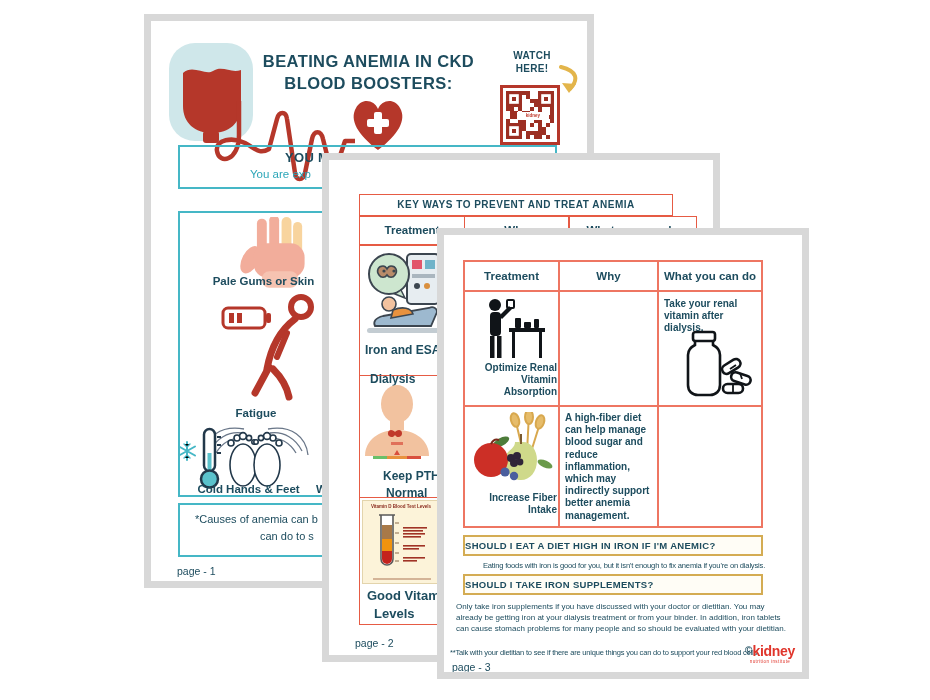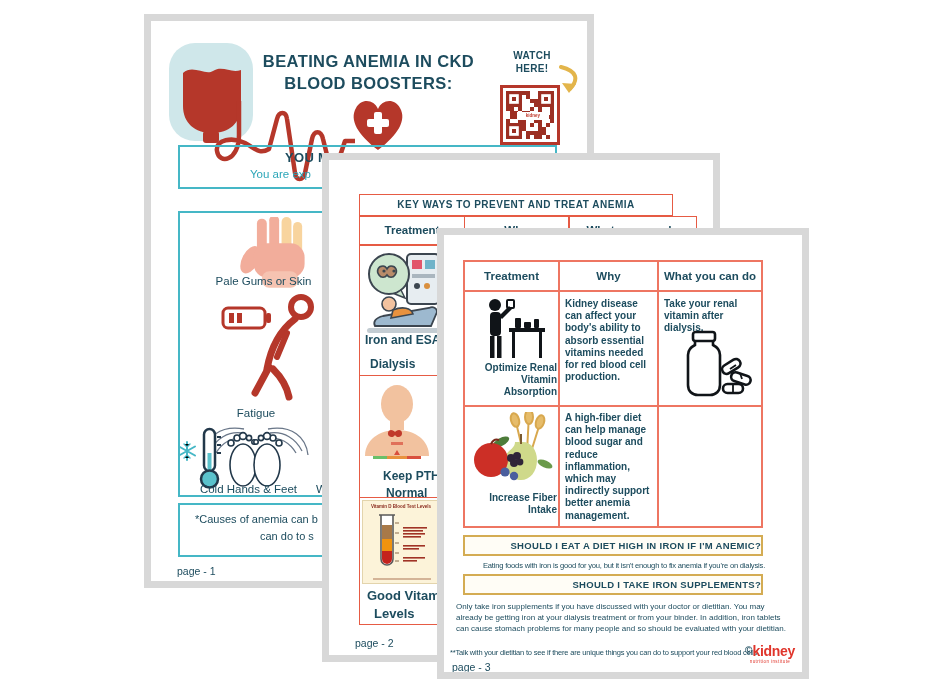--- a/index.html
+++ b/index.html
@@ -22,7 +22,7 @@
   .tealbox{position:absolute;border:2px solid #45b7c6;box-sizing:border-box}
   .frag-head{position:absolute;font-weight:700;font-size:13px;letter-spacing:.3px;color:#1d4c5e;white-space:nowrap}
   .frag-sub{position:absolute;font-size:11.5px;color:#2ca6b8;white-space:nowrap}
-  .symlabel{position:absolute;font-weight:400;font-size:11.5px;text-align:center;color:#1d4c5e}
+  .symlabel{position:absolute;font-weight:700;font-size:11.5px;text-align:center;color:#1d4c5e}
   .notetxt{position:absolute;font-size:11px;color:#1d4c5e;white-space:nowrap}
   .pagelabel{position:absolute;font-size:10.5px;color:#1d4c5e}
   

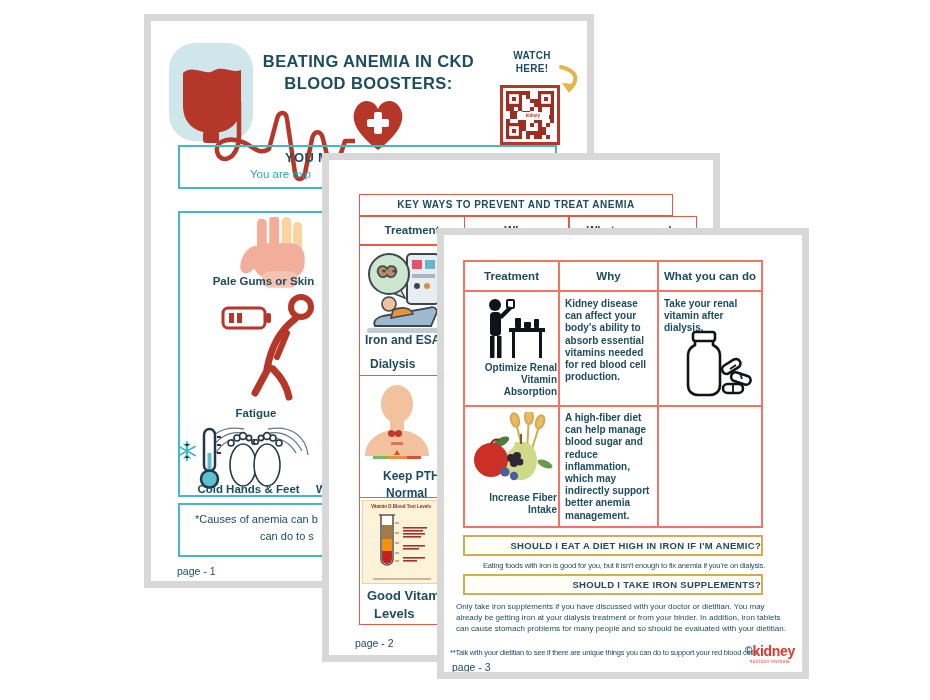--- a/index.html
+++ b/index.html
@@ -331,7 +331,6 @@
       </g>
     </svg>
     <div class="cap3" style="left:1px;top:100px;width:91px">Optimize Renal Vitamin Absorption</div>
-    <div class="cell3" style="left:100px;top:36px;width:87px">Kidney disease can affect your body's ability to absorb essential vitamins needed for red blood cell production.</div>
     <div class="cell3" style="left:199px;top:36px;width:93px">Take your renal vitamin after dialysis.</div>
     <svg class="abs" style="left:216px;top:66px" width="76" height="72" viewBox="0 0 76 72">
       <g fill="none" stroke="#101418" stroke-width="2.6">

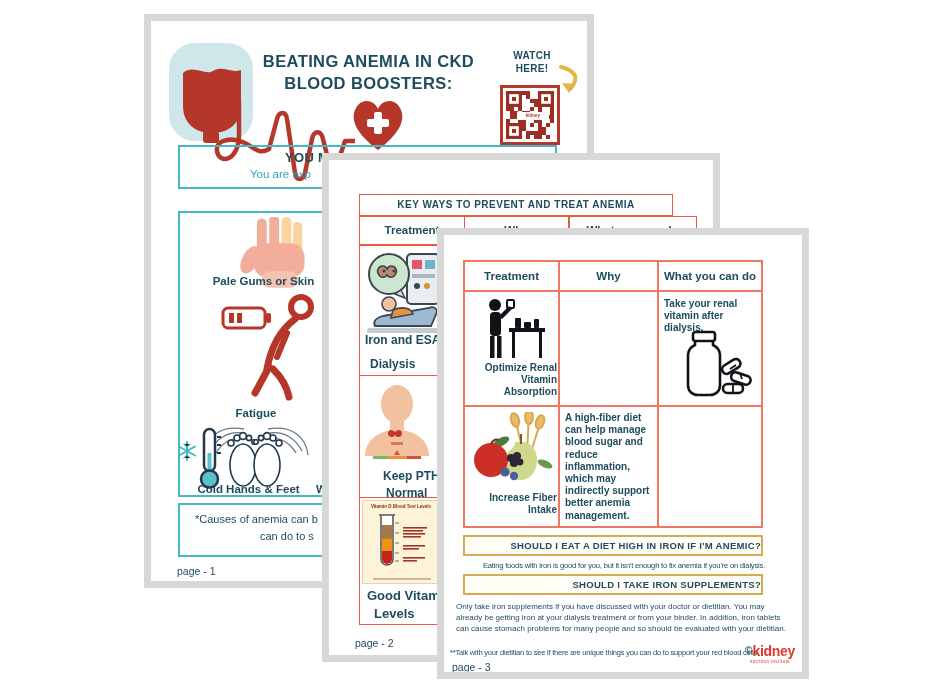--- a/index.html
+++ b/index.html
@@ -256,7 +256,7 @@
     <path d="M28,58 c10,-4 18,-2 20,4 l-22,4 z" fill="#e8923f" stroke="#3c4650" stroke-width="1.6"></path>
     <rect x="2" y="76" width="72" height="5" rx="2.5" fill="#c3ccd2"></rect>
   </svg>
-  <div class="p2cap" style="left:36px;top:173px">Iron and ESA</div>
+  <div class="p2cap" style="left:36px;top:183px">Iron and ESA</div>
   <div class="p2cap" style="left:41px;top:197px">Dialysis</div>
 
   <svg class="abs" style="left:28px;top:224px" width="80" height="80" viewBox="0 0 80 80">

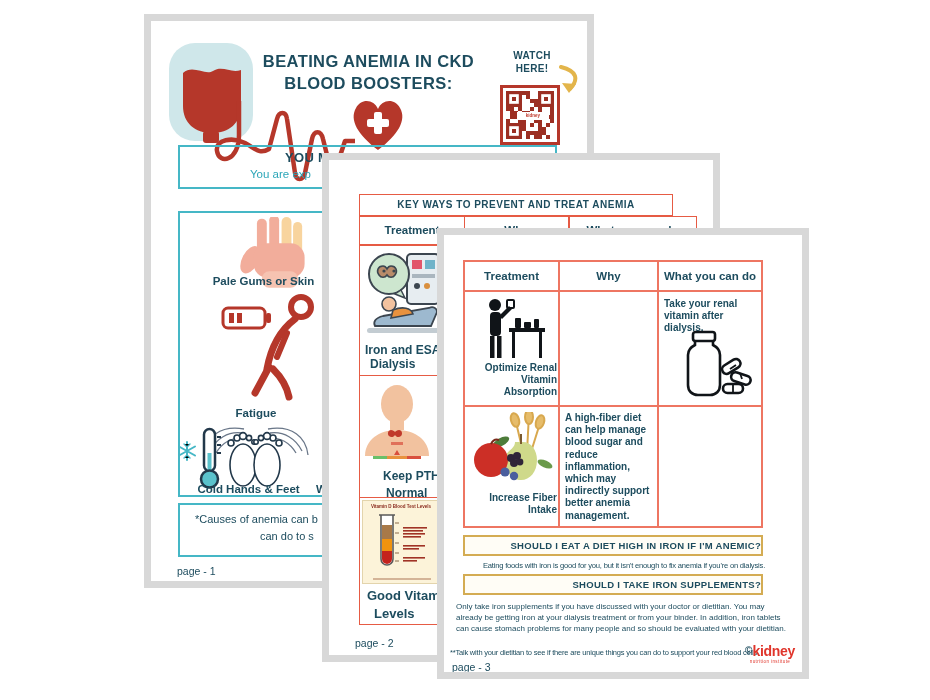--- a/index.html
+++ b/index.html
@@ -257,7 +257,7 @@
     <rect x="2" y="76" width="72" height="5" rx="2.5" fill="#c3ccd2"></rect>
   </svg>
   <div class="p2cap" style="left:36px;top:183px">Iron and ESA</div>
-  <div class="p2cap" style="left:41px;top:197px">Dialysis</div>
+  <div class="p2cap" style="left:41px;top:212px">Dialysis</div>
 
   <svg class="abs" style="left:28px;top:224px" width="80" height="80" viewBox="0 0 80 80">
     <ellipse cx="40" cy="20" rx="16" ry="19" fill="#f2c29f"></ellipse>

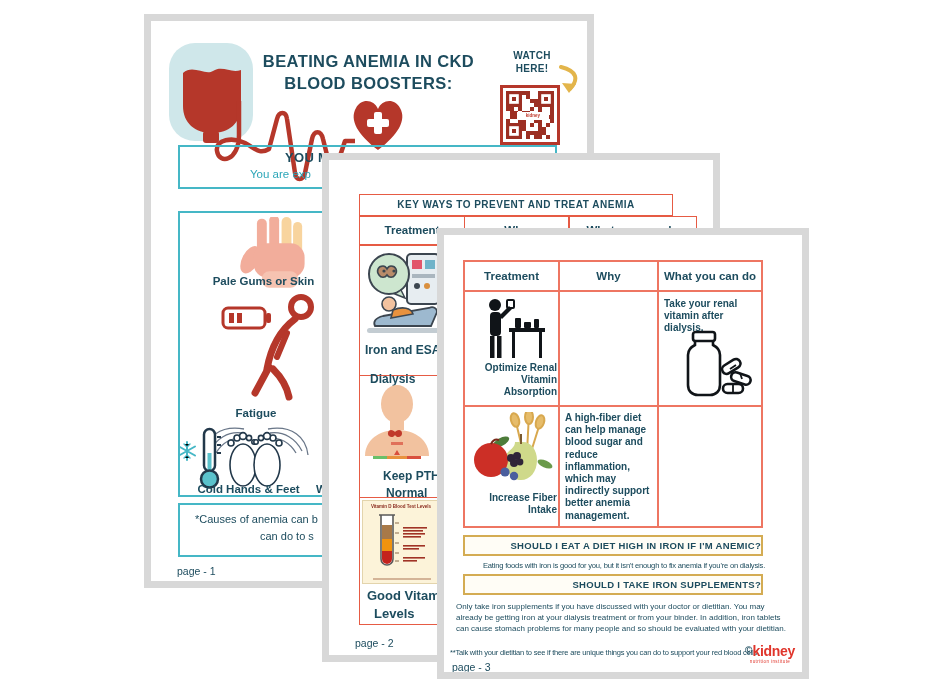--- a/index.html
+++ b/index.html
@@ -43,7 +43,7 @@
   .cell3{position:absolute;font-weight:700;font-size:10px;line-height:1.22;color:#1d4c5e}
   .cap3{position:absolute;font-weight:700;font-size:10px;line-height:1.2;text-align:right;color:#1d4c5e}
   .banner{position:absolute;border:2px solid #d4ac53;background:#fffdf6;box-sizing:border-box;
-    font-weight:700;font-size:9.5px;letter-spacing:.3px;text-align:right;line-height:17px;color:#1d4c5e}
+    font-weight:700;font-size:9.5px;letter-spacing:.3px;text-align:left;line-height:17px;color:#1d4c5e}
   .ans1{position:absolute;font-size:7.6px;letter-spacing:-.2px;color:#1d4c5e;white-space:nowrap;text-align:center}
   .ans2{position:absolute;font-size:8px;line-height:11.2px;color:#1d4c5e}
   .footnote{position:absolute;font-size:7.5px;letter-spacing:-.2px;color:#1d4c5e;white-space:nowrap}

